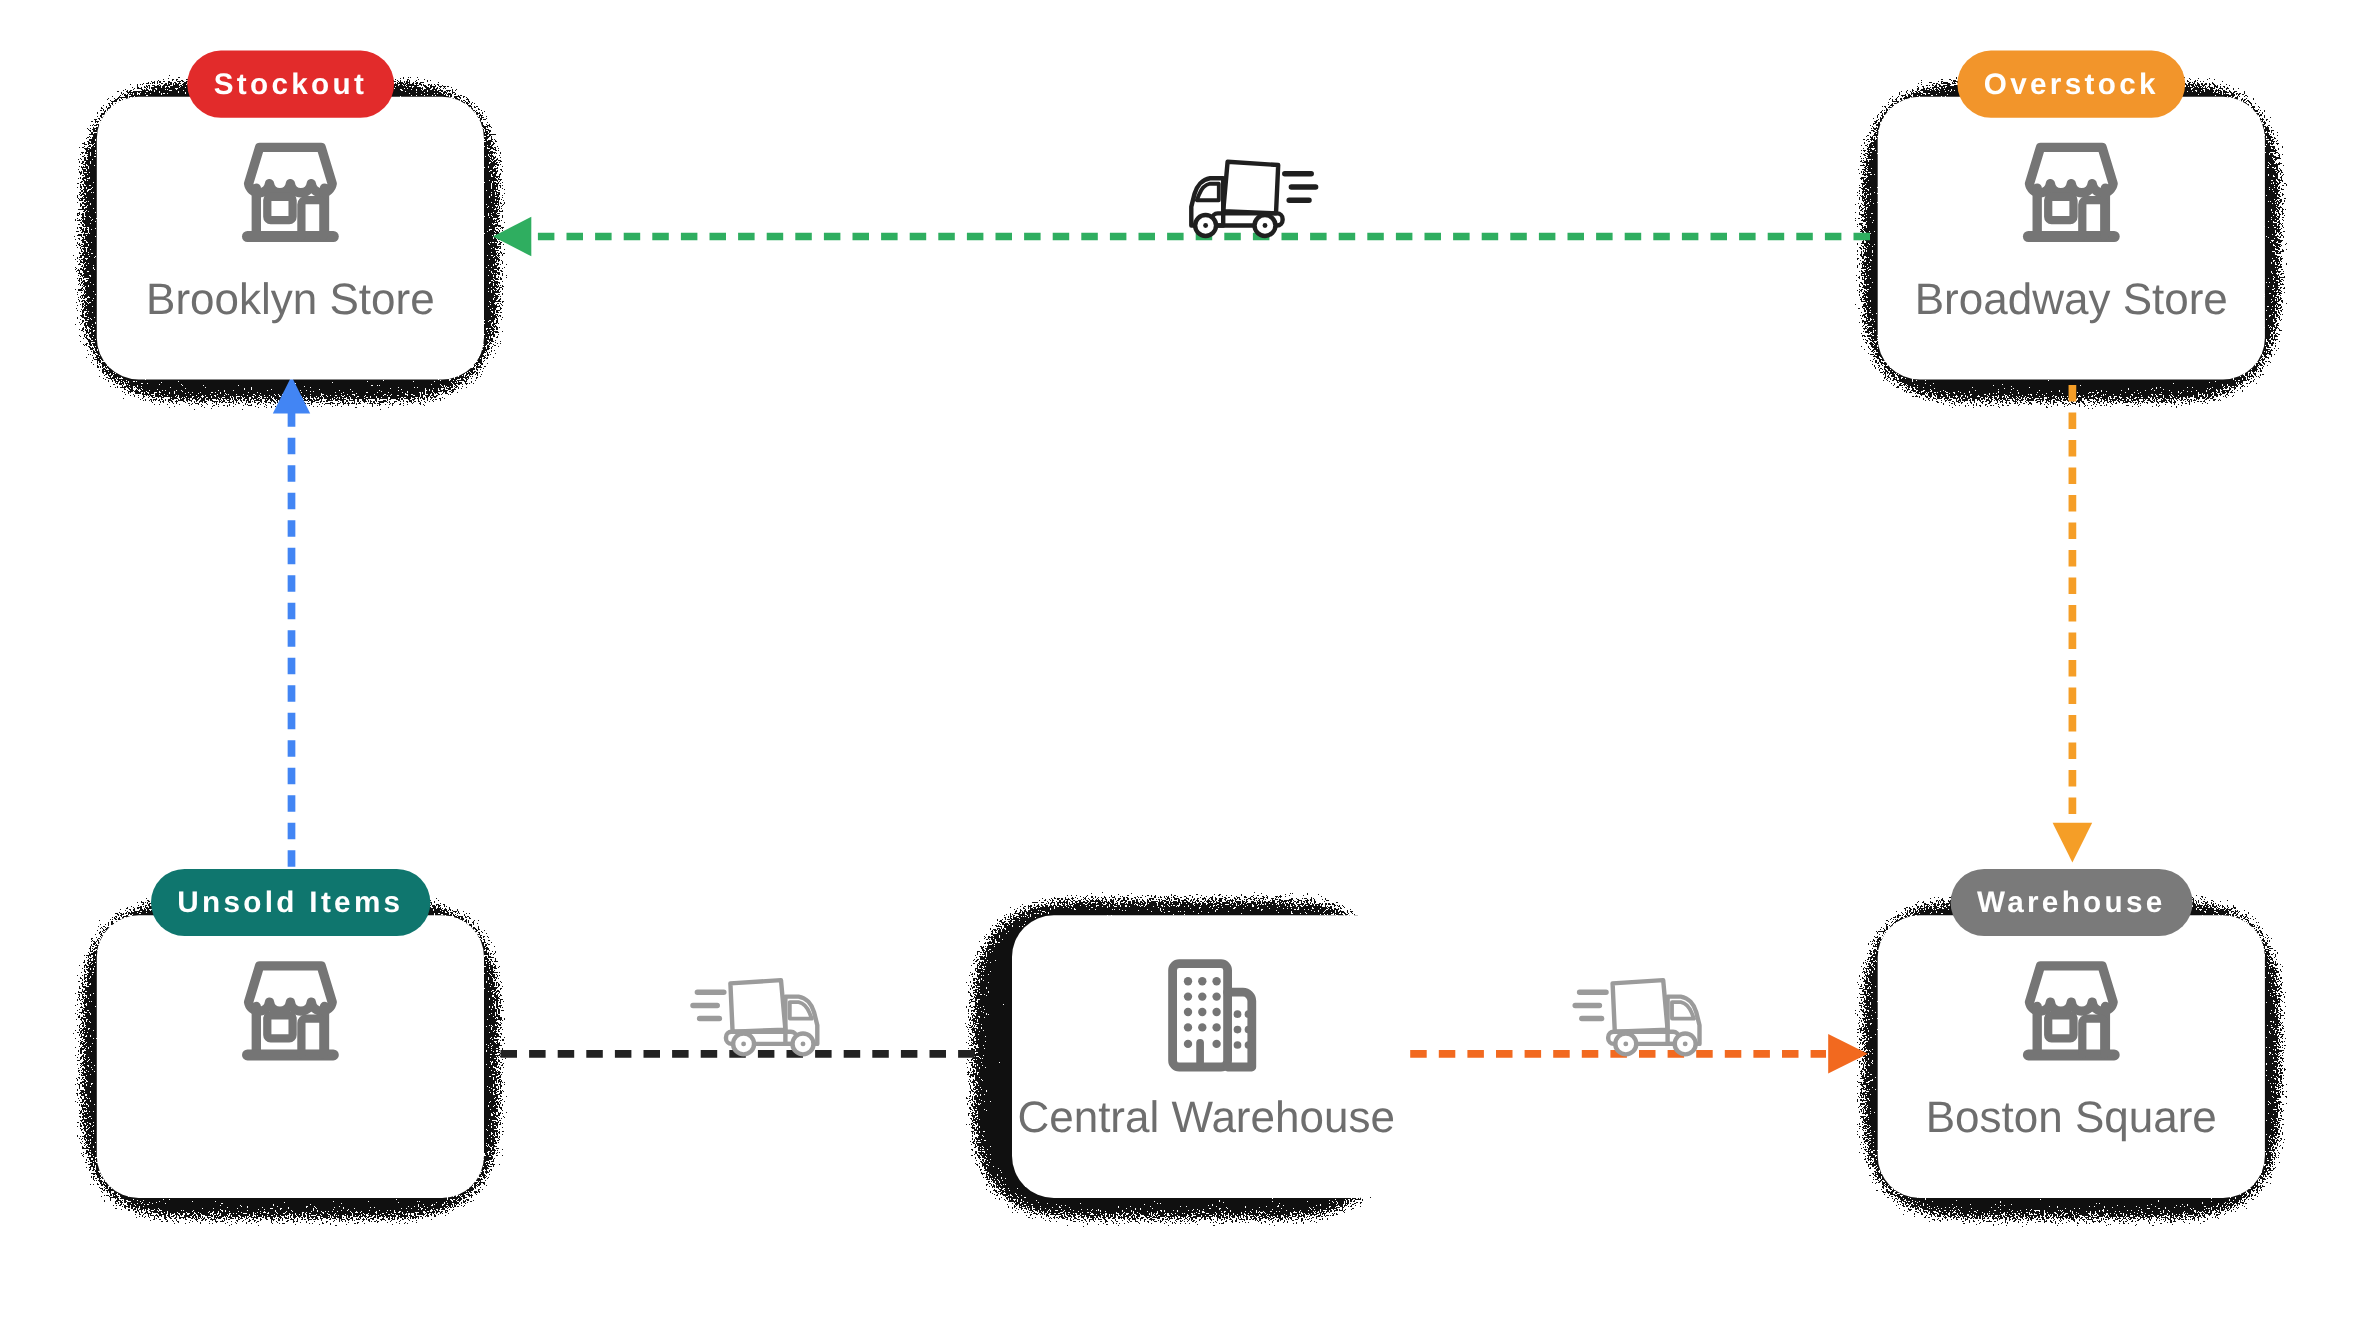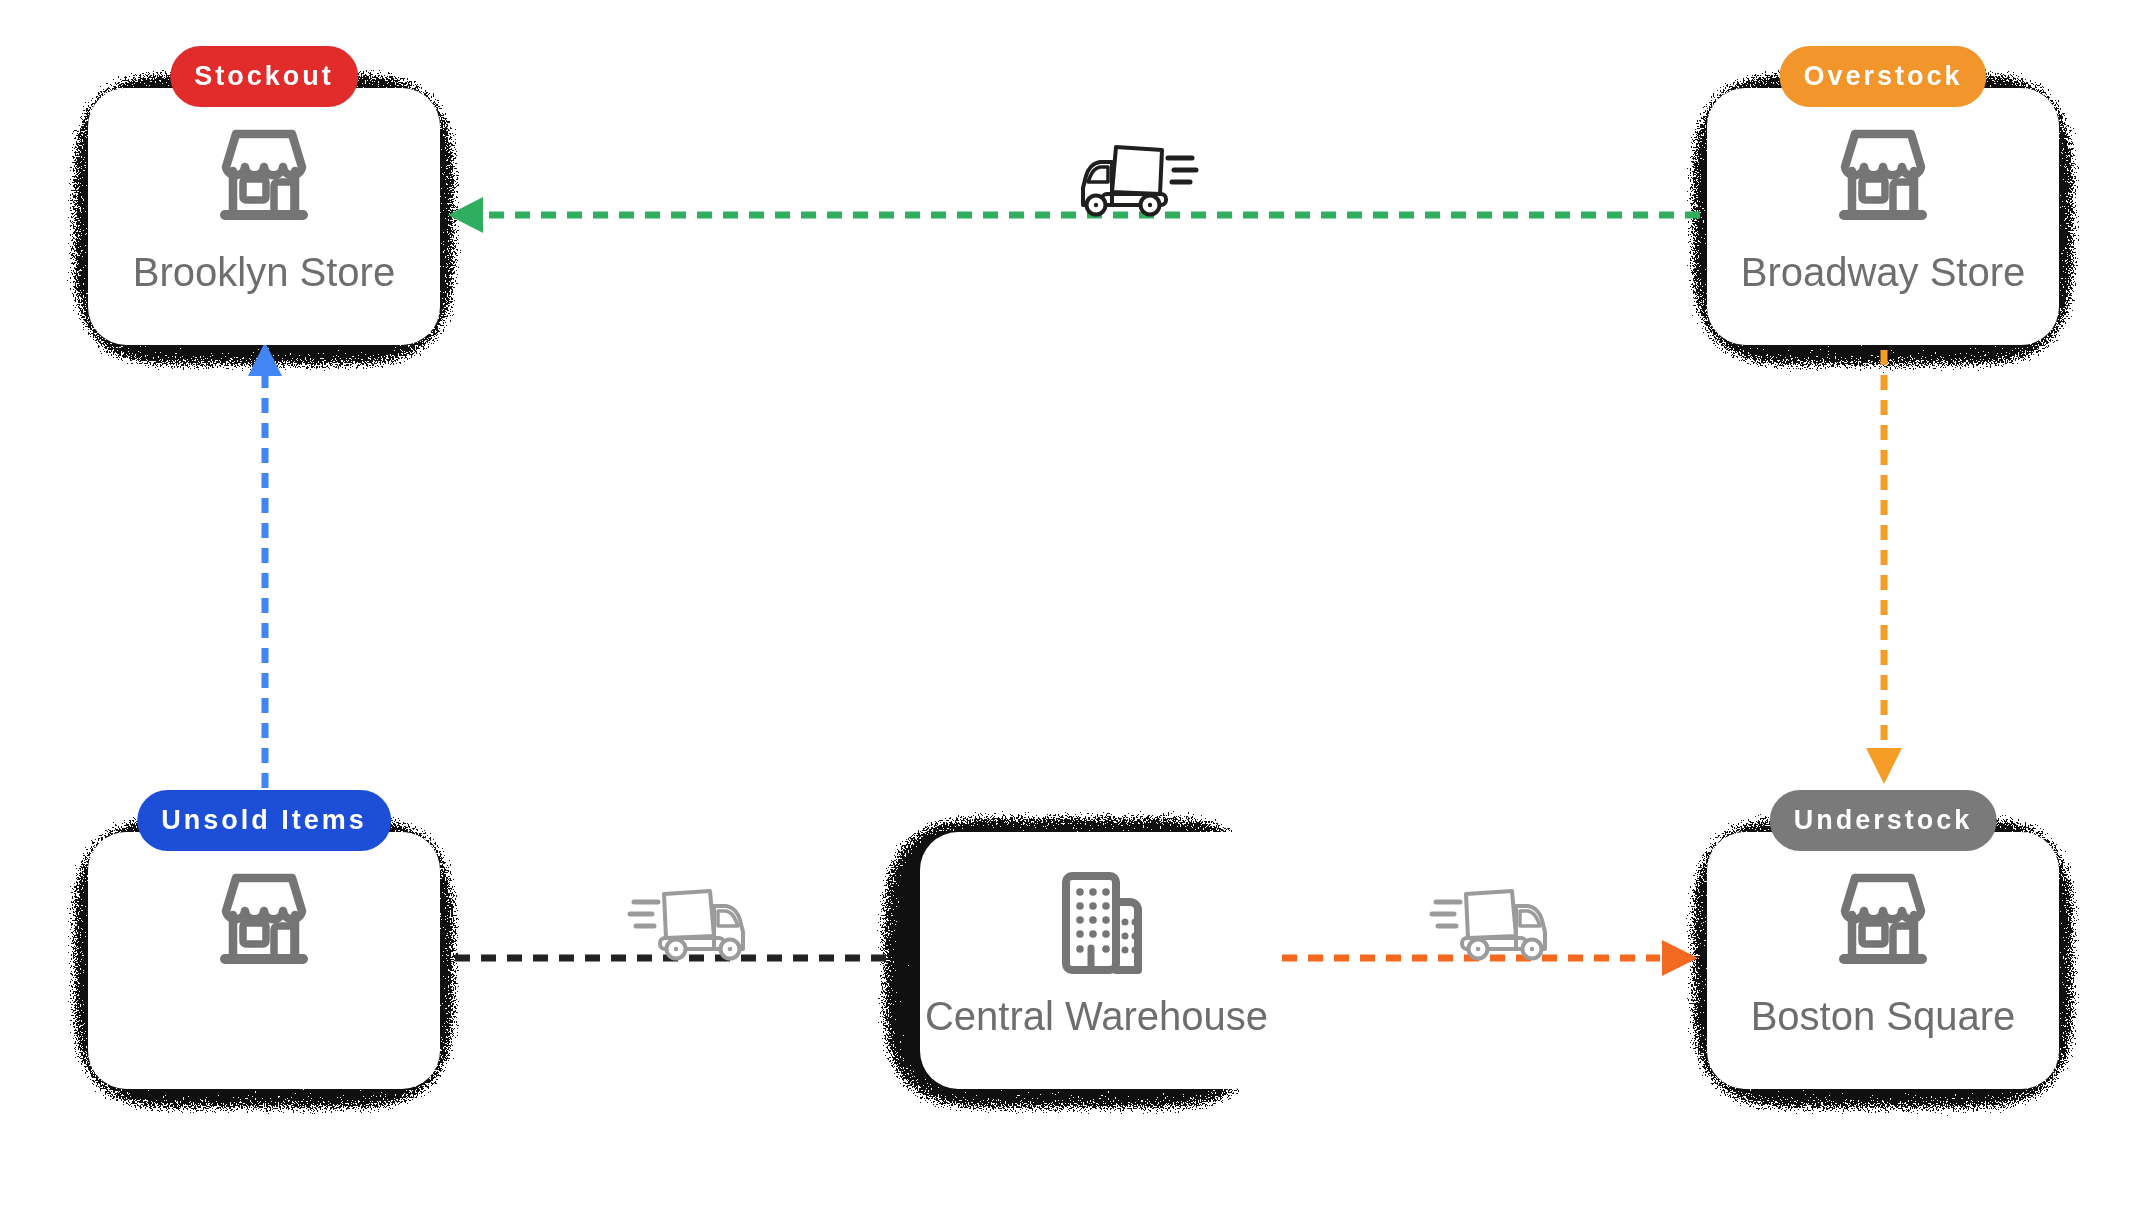--- a/index.html
+++ b/index.html
@@ -16,7 +16,7 @@
          font-size:27px;letter-spacing:3px;white-space:nowrap;z-index:3;}
   .badge-stockout{background:#e22b2b;}
   .badge-overstock{background:#f2952b;}
-  .badge-unsold{background:#1d4ed8;}
+  .badge-unsold{background:#0f766e;}
   .badge-understock{background:#7a7a7a;}
   .pos-brooklyn{left:88px;top:88px;}
   .pos-broadway{left:1707px;top:88px;}

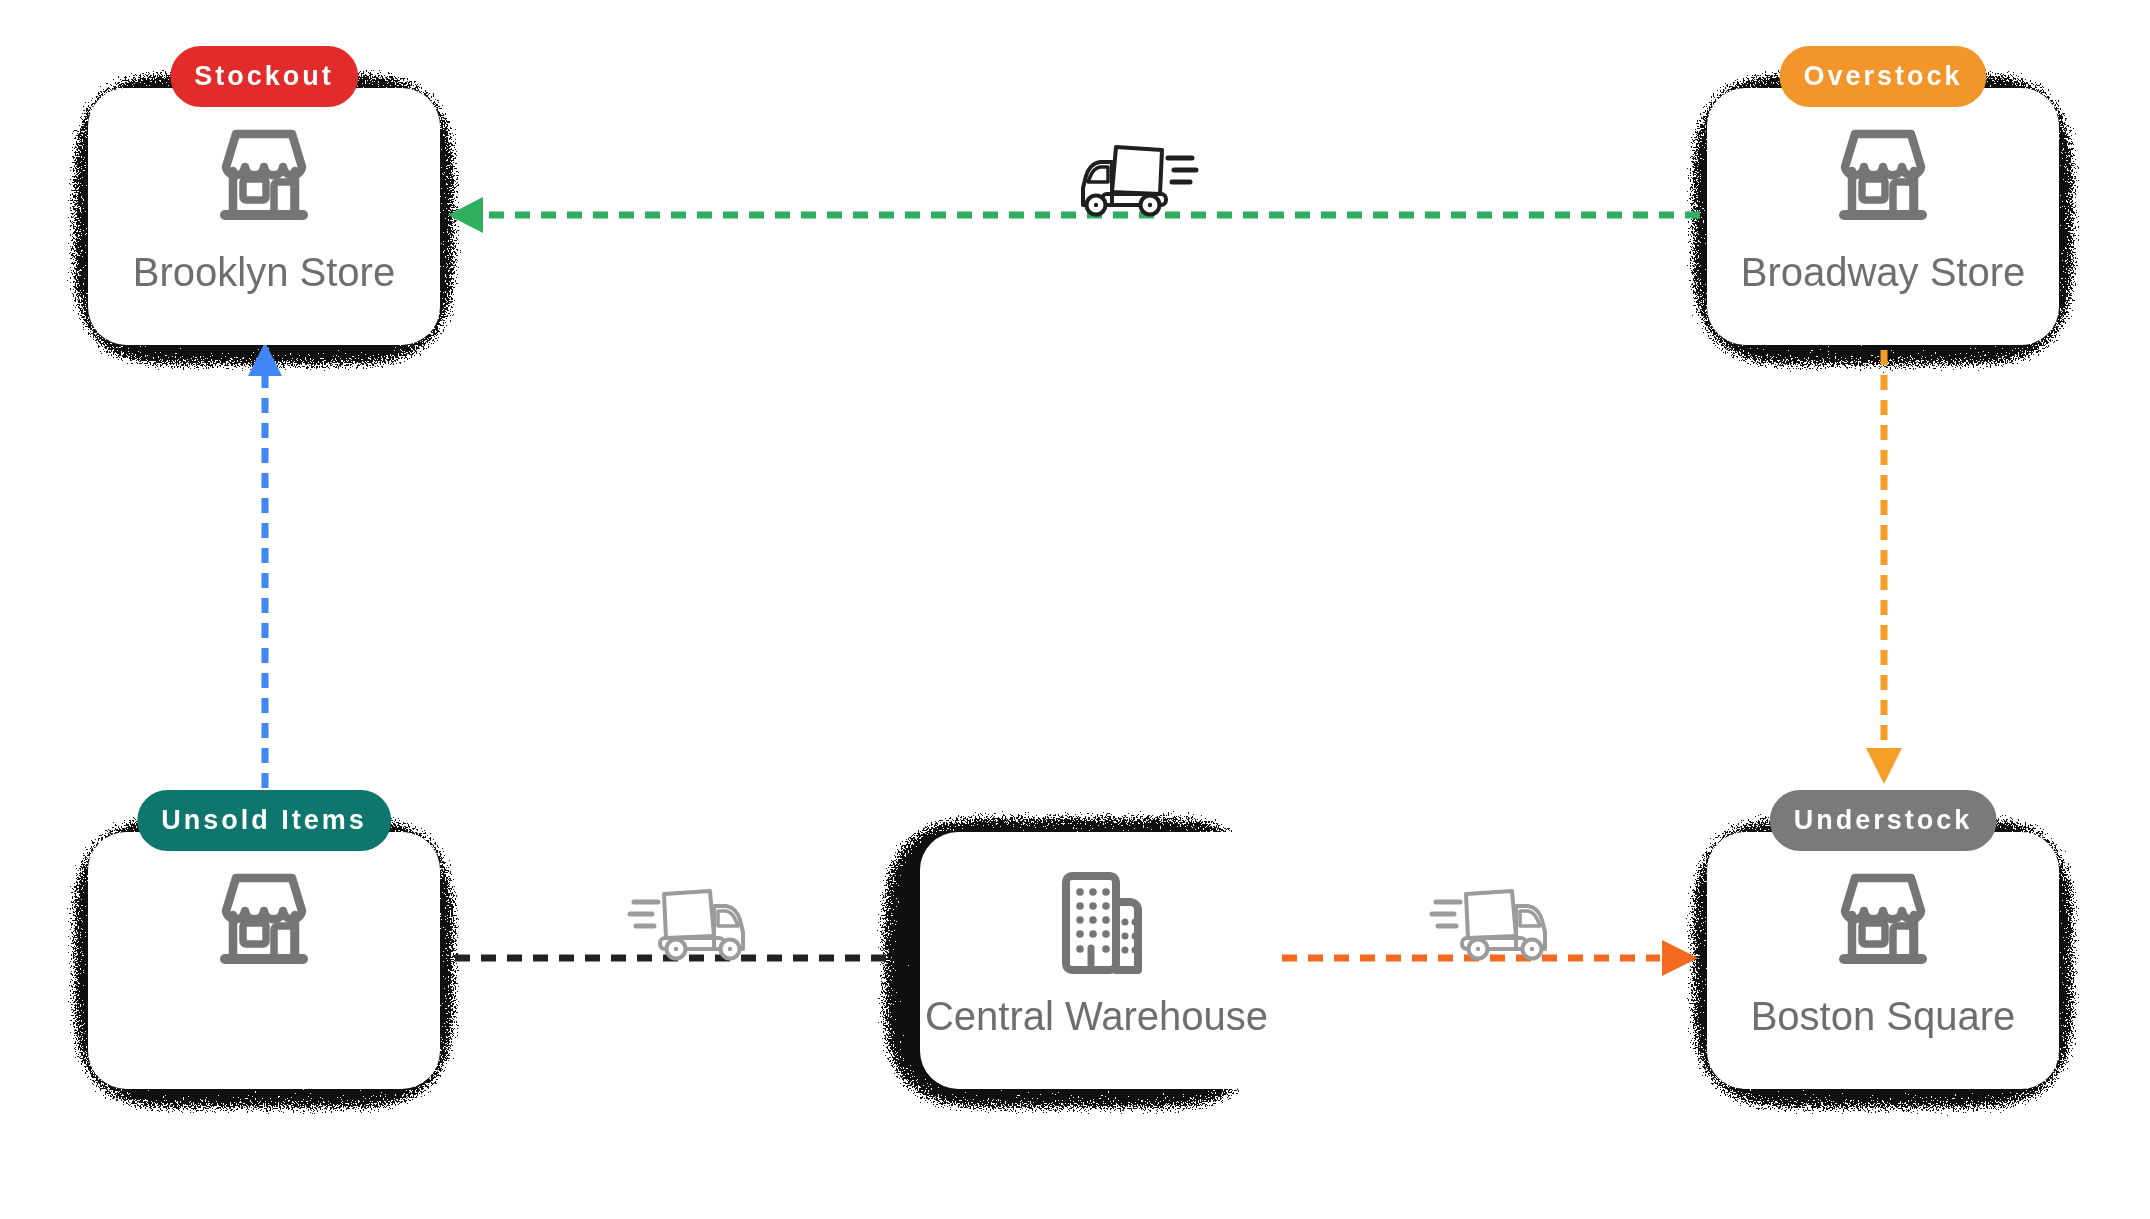--- a/index.html
+++ b/index.html
@@ -160,7 +160,7 @@
   </div>
 
   <div class="card pos-boston">
-    <div class="badge badge-understock">Understock</div>
+    <div class="badge badge-understock">Warehouse</div>
     <svg class="node-icon" viewBox="0 0 122 114" fill="none" stroke="#757575" stroke-linecap="round" stroke-linejoin="round">
       <path d="M33 10 H89 L99 43 a9.6 9.6 0 0 1 -19 0 a9.6 9.6 0 0 1 -19 0 a9.6 9.6 0 0 1 -19 0 a9.6 9.6 0 0 1 -19 0 Z" stroke-width="8.5"></path>
       <path d="M30 47 V 88 M92 47 V 88" stroke-width="8.5"></path>

